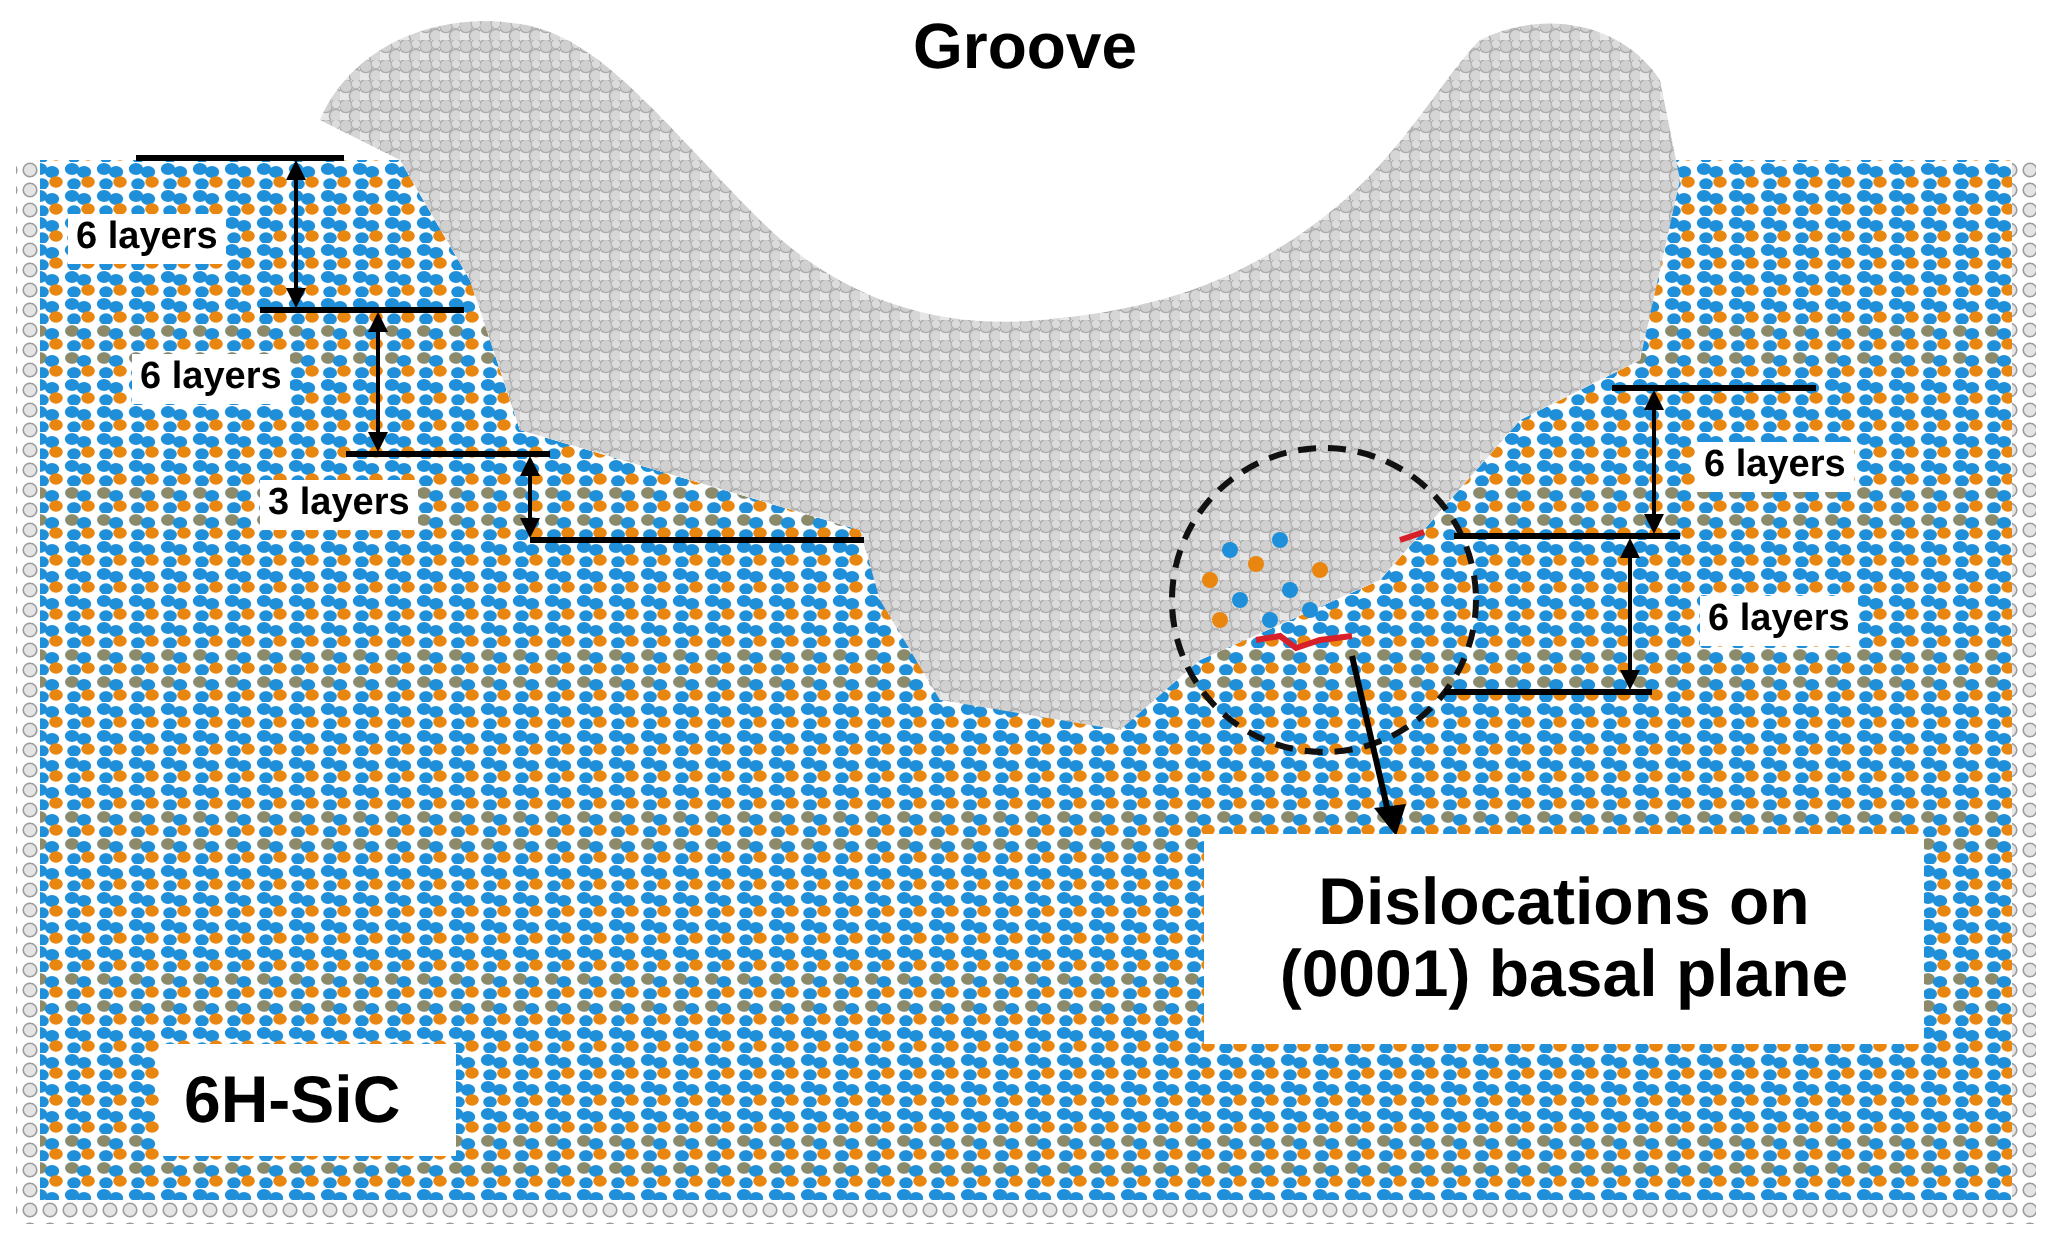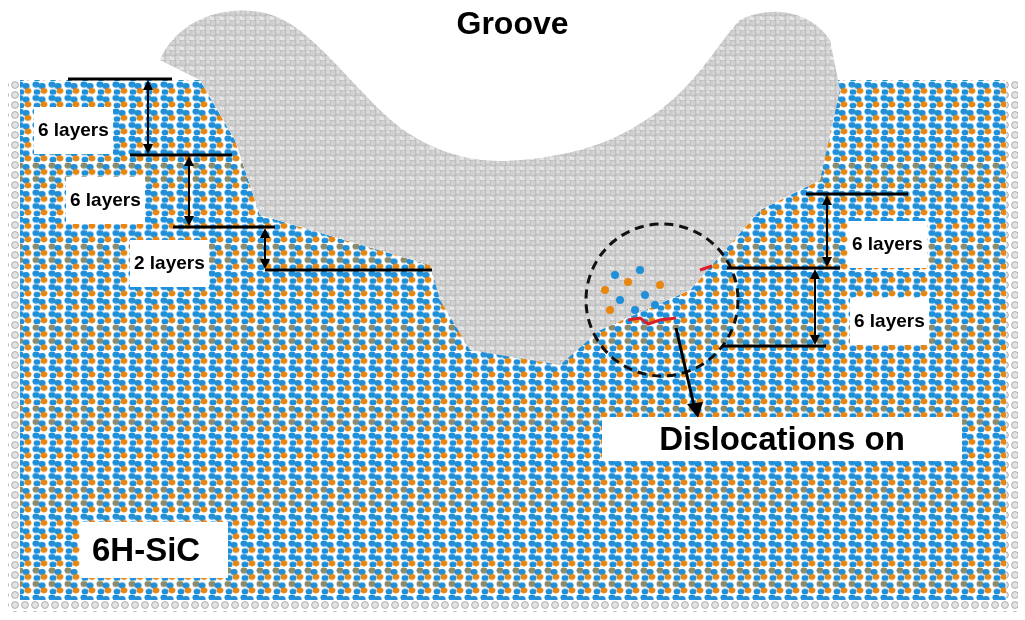--- a/index.html
+++ b/index.html
@@ -8,7 +8,7 @@
   #figure { position: absolute; left: 0; top: 0; width: 1025px; height: 576px; }
   .label { position: absolute; background: #ffffff; color: #000; font-weight: bold;
            white-space: nowrap; line-height: 1.1; }
-  .small { font-size: 19px; padding: 13px 4px; }
+  .small { font-size: 19px; padding: 2px 4px; }
   .big { font-size: 33px; text-align: center; padding: 4px 10px; }
   .plain { position: absolute; font-weight: bold; color: #000; text-align: center;
            line-height: 1.1; }

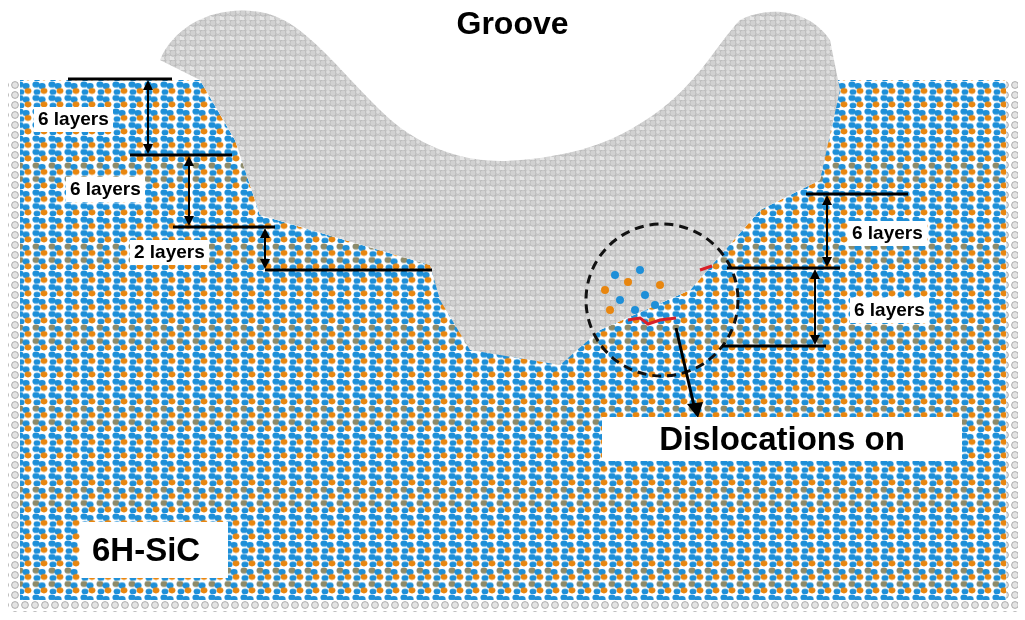--- a/index.html
+++ b/index.html
@@ -126,7 +126,7 @@
 
   <div class="label small" style="left:34px; top:107px;">6 layers</div>
   <div class="label small" style="left:66px; top:177px;">6 layers</div>
-  <div class="label small" style="left:130px; top:240px;">2 layers</div>
+  <div class="label small" style="left:130px; top:240px;">3 layers</div>
 
   <div class="label small" style="left:848px; top:221px;">6 layers</div>
   <div class="label small" style="left:850px; top:298px;">6 layers</div>

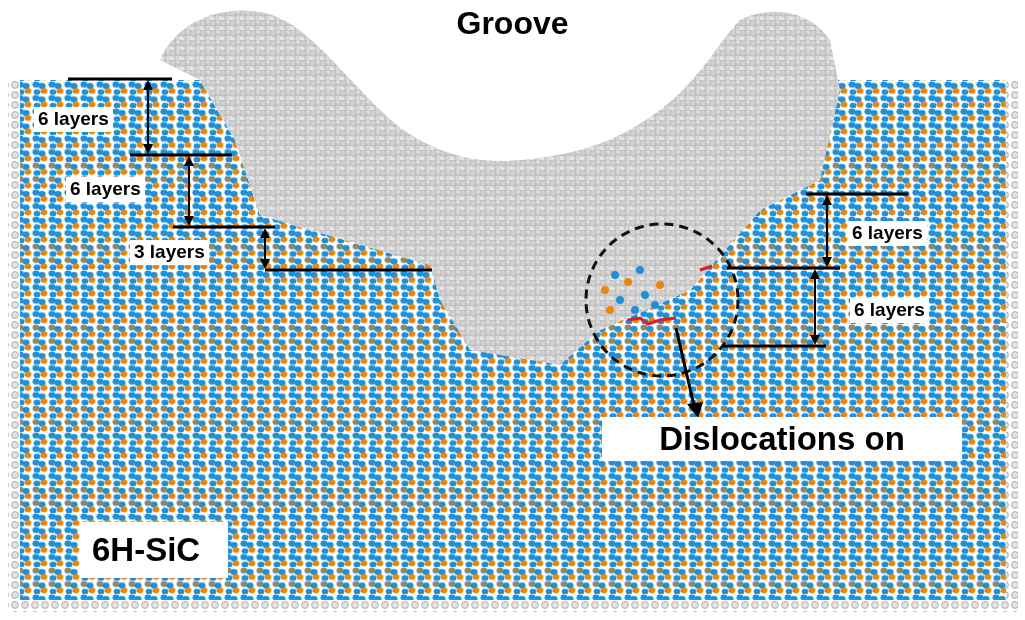--- a/index.html
+++ b/index.html
@@ -9,7 +9,7 @@
   .label { position: absolute; background: #ffffff; color: #000; font-weight: bold;
            white-space: nowrap; line-height: 1.1; }
   .small { font-size: 19px; padding: 2px 4px; }
-  .big { font-size: 33px; text-align: center; padding: 4px 10px; }
+  .big { font-size: 33px; text-align: center; padding: 16px 10px; }
   .plain { position: absolute; font-weight: bold; color: #000; text-align: center;
            line-height: 1.1; }
 </style>

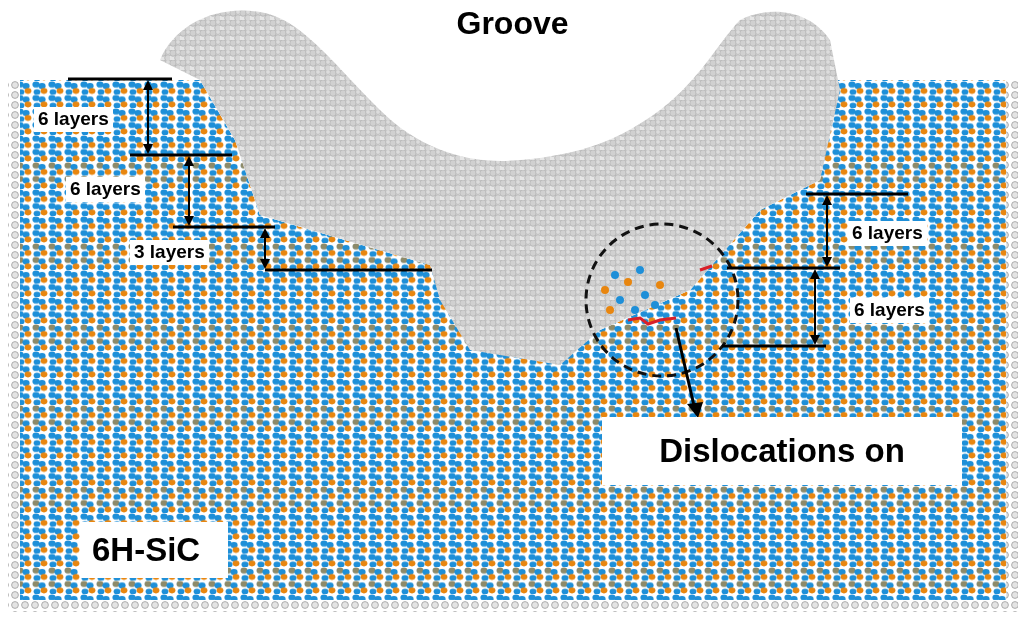--- a/index.html
+++ b/index.html
@@ -133,6 +133,7 @@
 
   <div class="label big" style="left:602px; top:417px; width:340px;">
     <div>Dislocations on</div>
+    <div>(0001) basal plane</div>
   </div>
 
   <div class="label big" style="left:52px; top:522px; padding:10px 28px 10px 12px;margin-left:28px;">6H-SiC</div>

